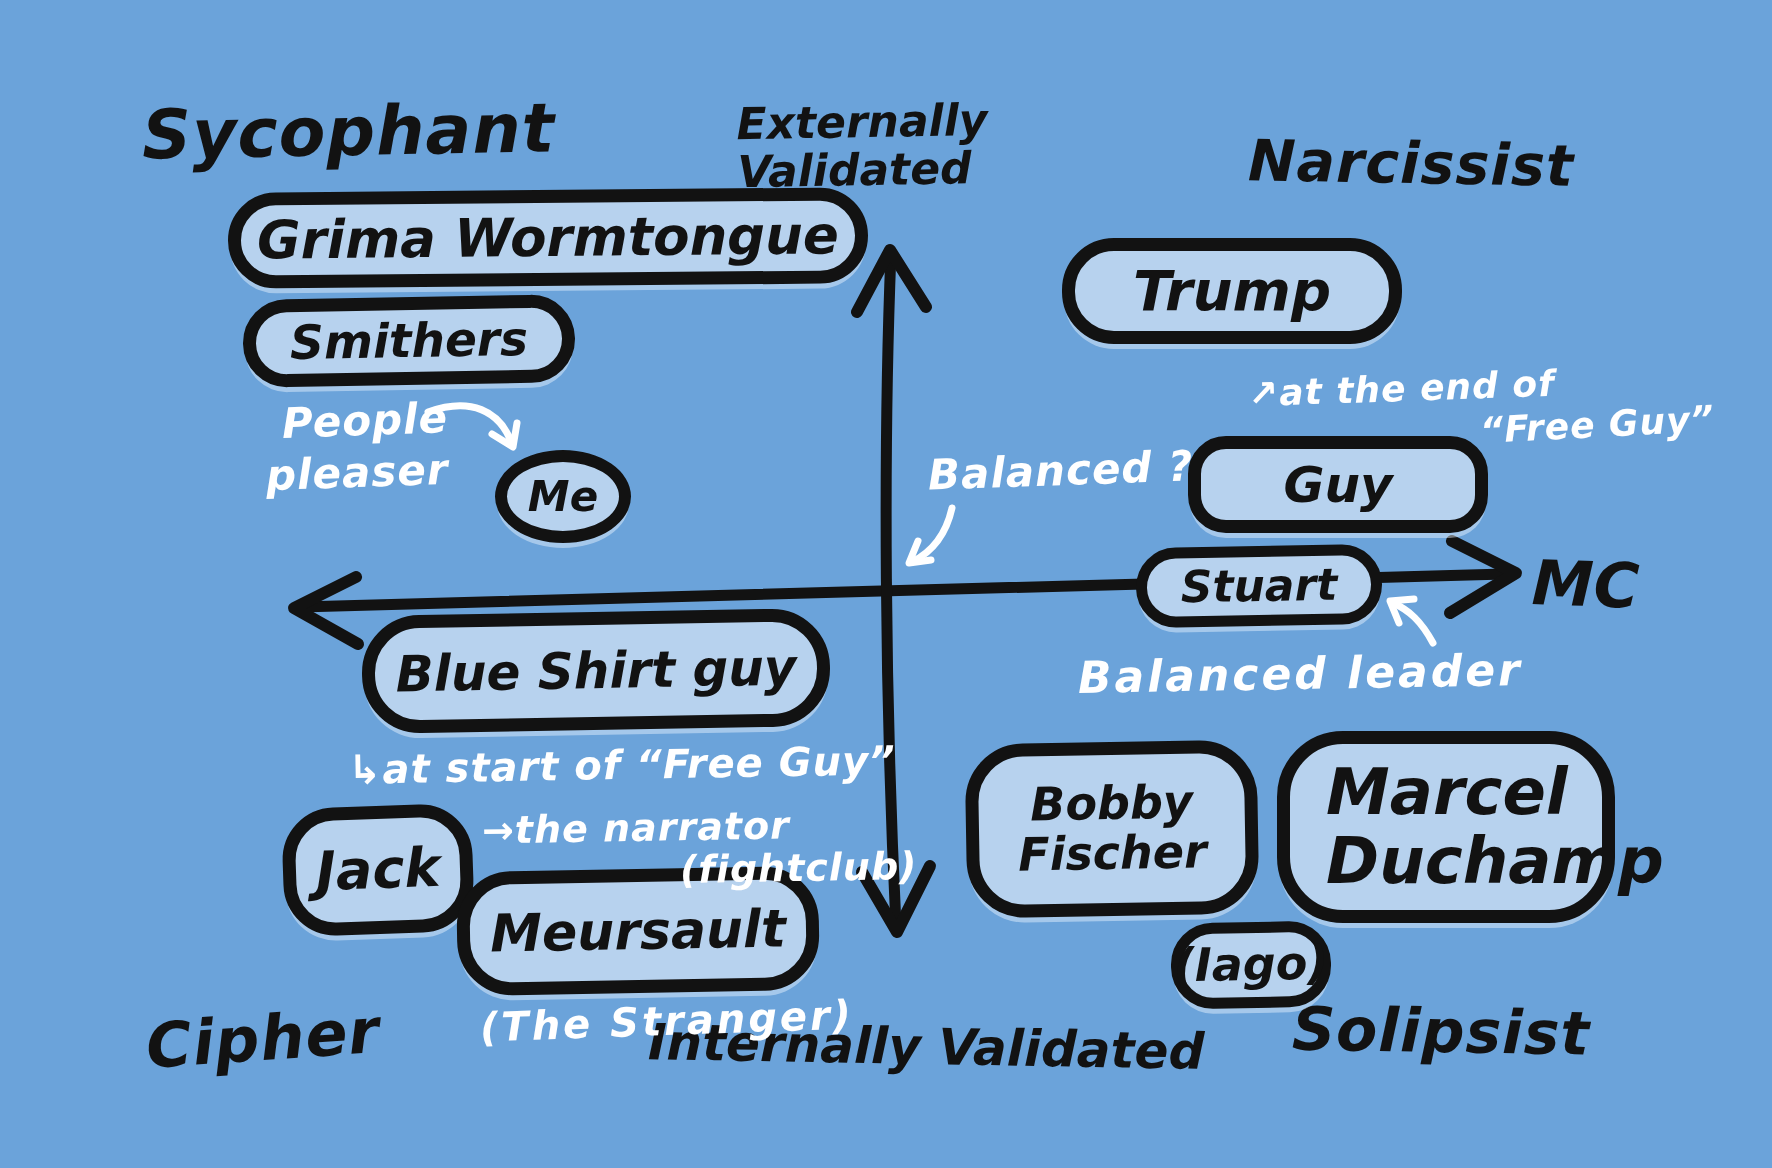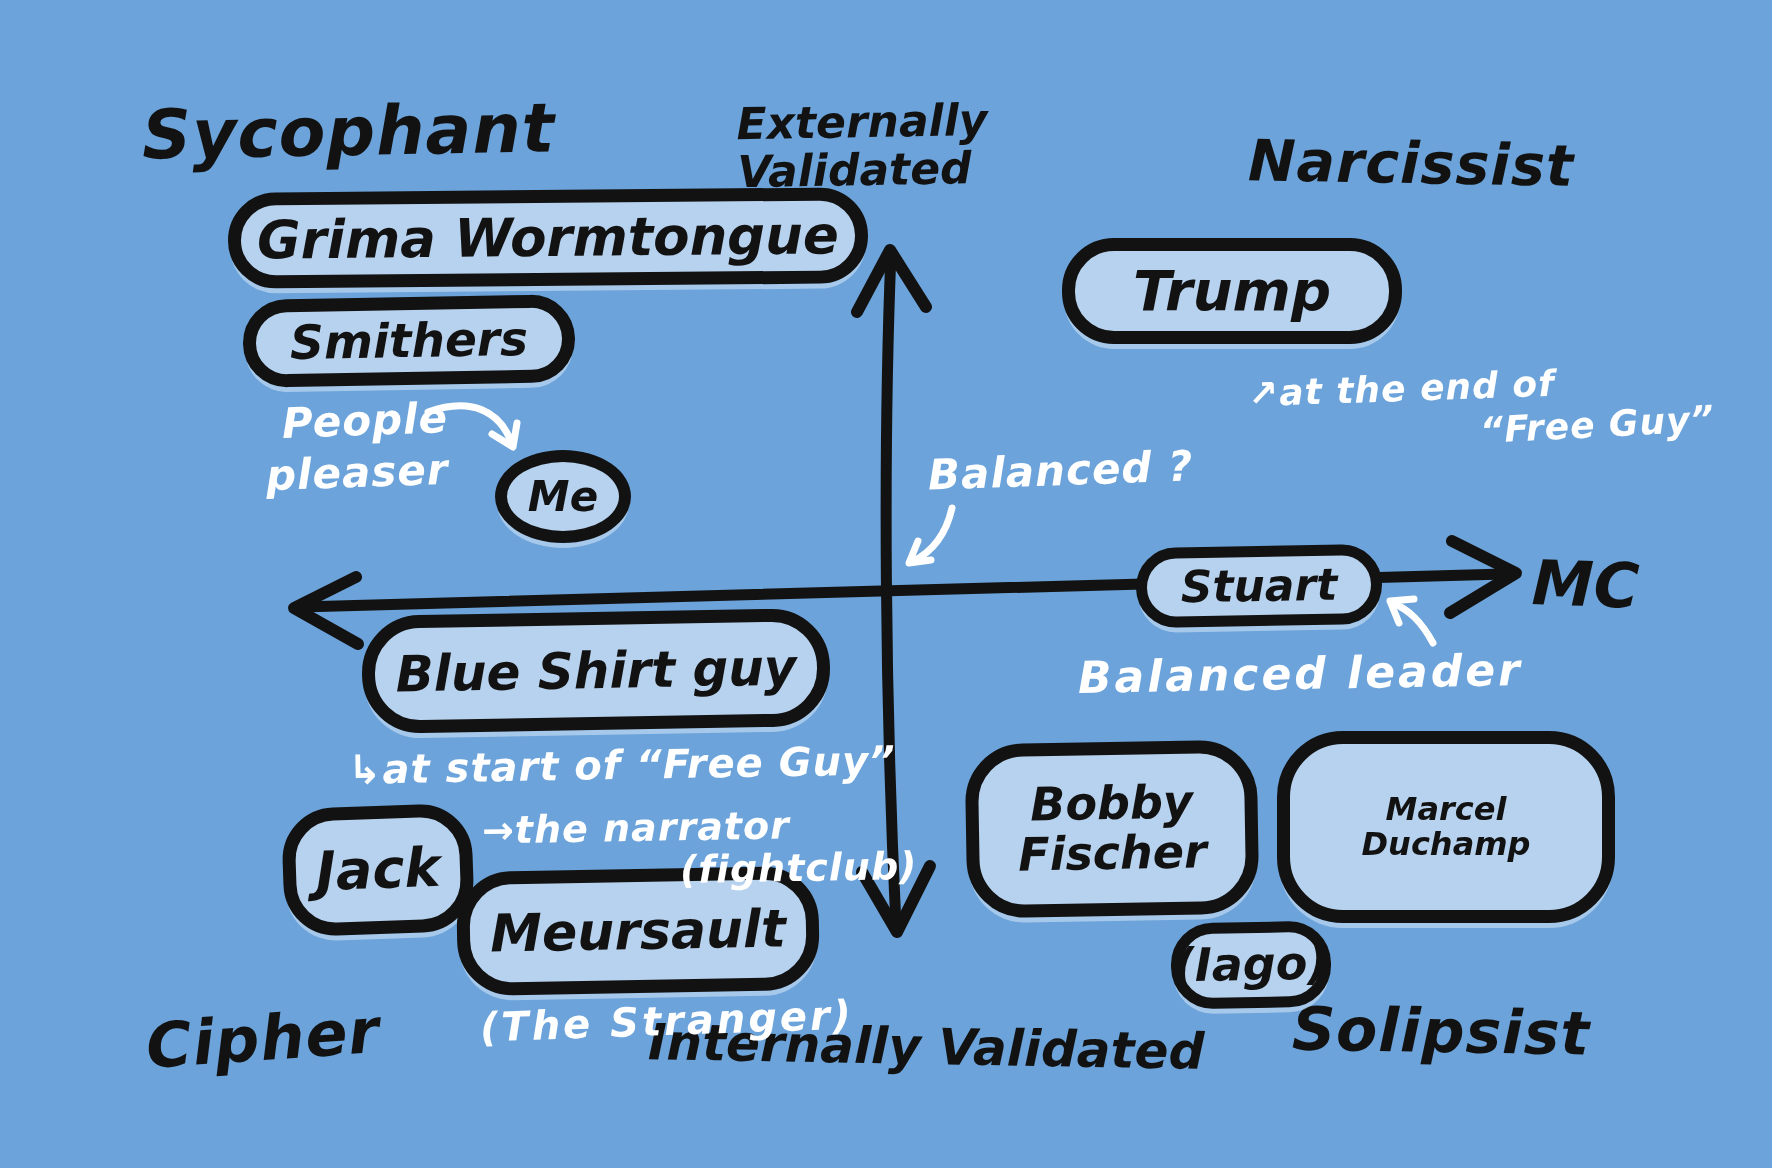--- a/index.html
+++ b/index.html
@@ -70,6 +70,9 @@
   <div class="bubble" style="left:1062px;top:238px;width:340px;height:106px;border-radius:52px;font-size:56px;">
     <span class="lbl">Trump</span>
   </div>
+  <div class="bubble" style="left:1188px;top:436px;width:300px;height:97px;border-radius:38px;font-size:50px;">
+    <span class="lbl">Guy</span>
+  </div>
   <div class="bubble" style="left:1136px;top:546px;width:246px;height:80px;border-radius:40px;border-width:11px;font-size:44px;transform:rotate(-1deg);">
     <span class="lbl">Stuart</span>
   </div>

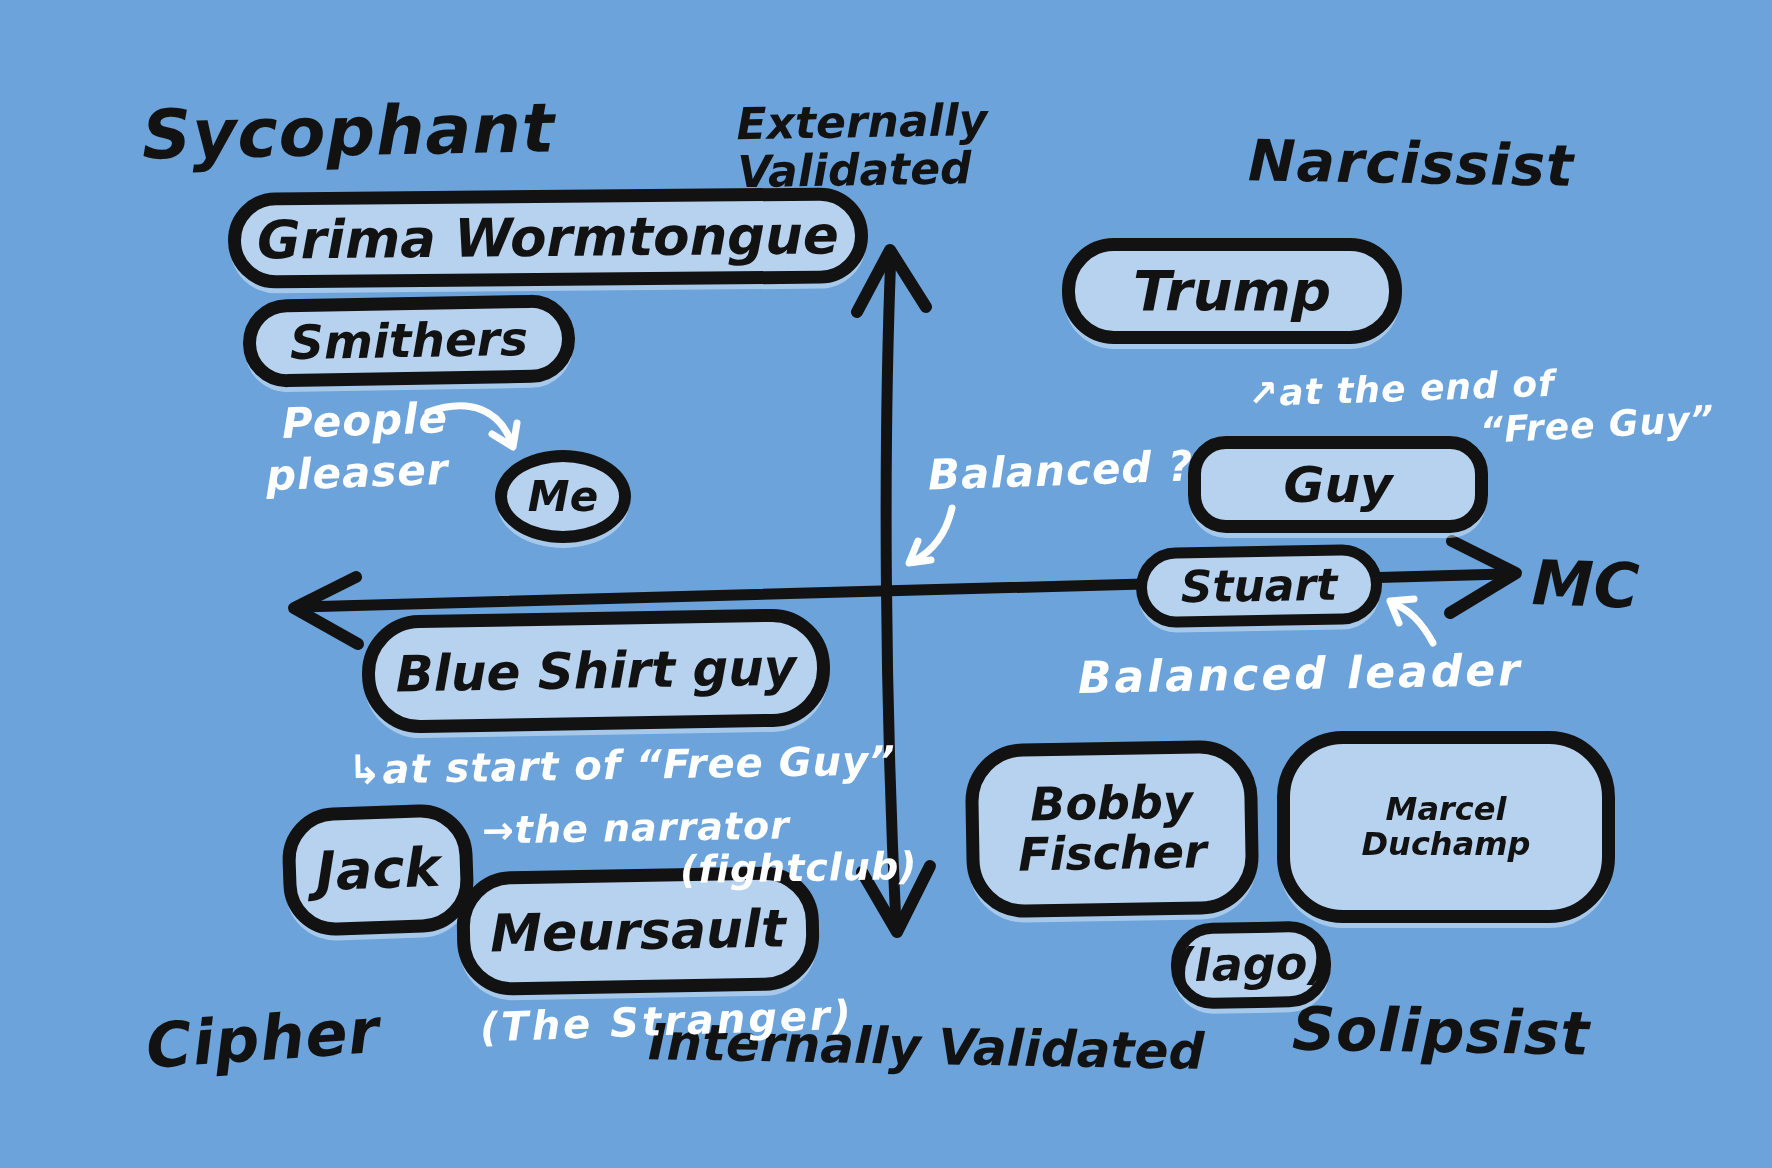--- a/index.html
+++ b/index.html
@@ -88,7 +88,7 @@
   <div class="bubble" style="left:966px;top:742px;width:292px;height:174px;border-radius:58px;font-size:46px;transform:rotate(-1deg);">
     <span class="lbl" style="width:200px;">Bobby Fischer</span>
   </div>
-  <div class="bubble" style="left:1277px;top:731px;width:338px;height:192px;border-radius:66px;font-size:32px;">
+  <div class="bubble" style="left:1277px;top:731px;width:338px;height:192px;border-radius:66px;font-size:64px;">
     <span class="lbl" style="width:240px;">Marcel Duchamp</span>
   </div>
   <div class="bubble" style="left:1171px;top:922px;width:160px;height:86px;border-radius:42px;border-width:11px;font-size:46px;transform:rotate(-1deg);">

